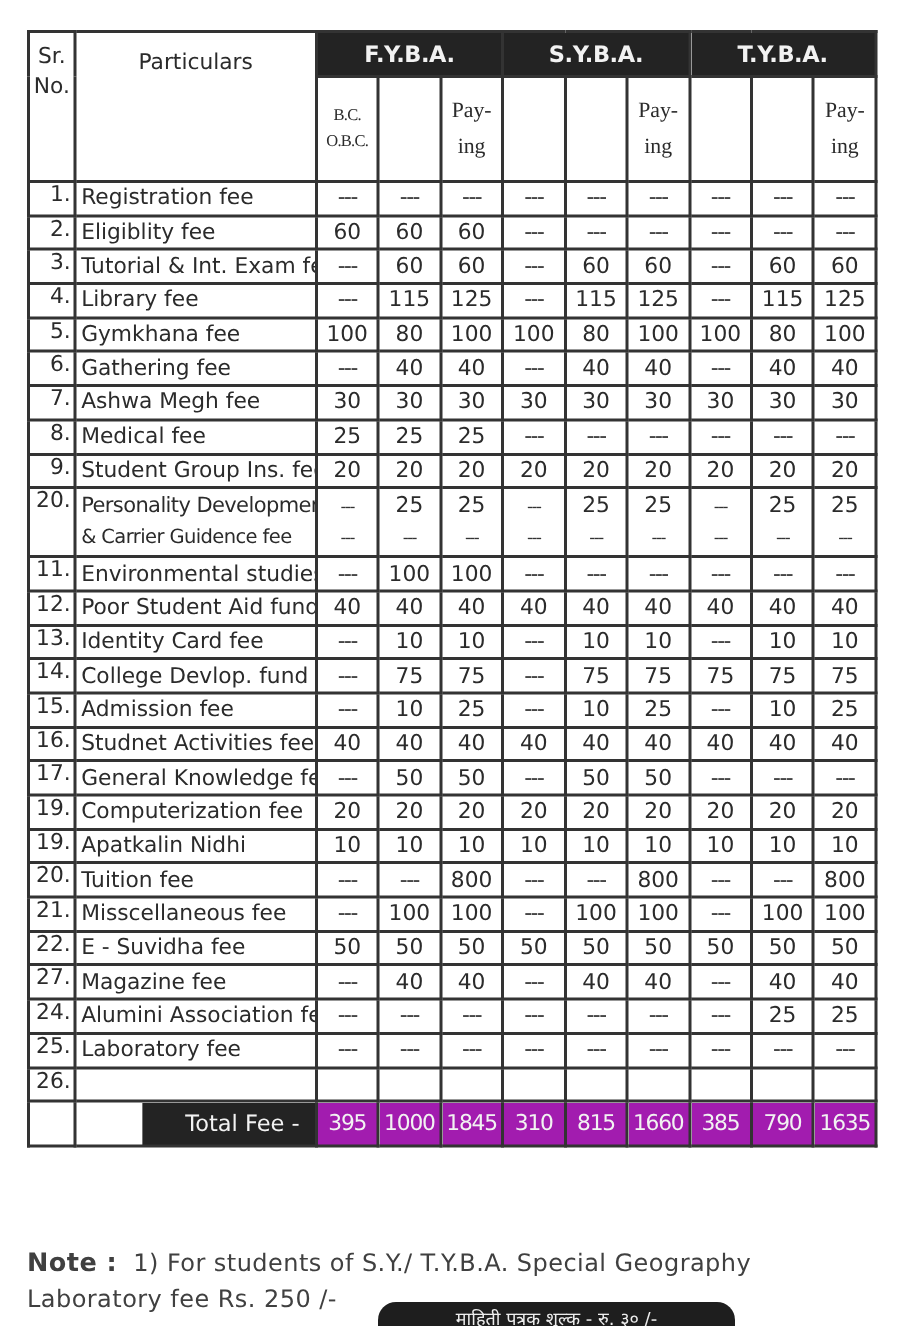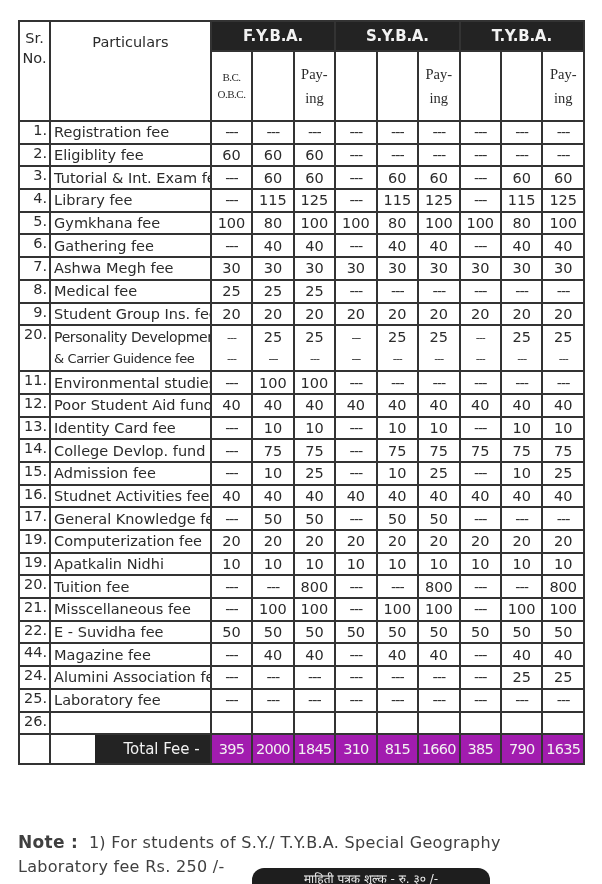--- a/index.html
+++ b/index.html
@@ -404,7 +404,7 @@
         <td>50</td>
       </tr>
       <tr class="r">
-        <td class="sr" style="vertical-align: top;">44.</td>
+        <td class="sr" style="vertical-align: top;">27.</td>
         <td class="part">Magazine fee</td>
         <td class="dash">---</td>
         <td>40</td>

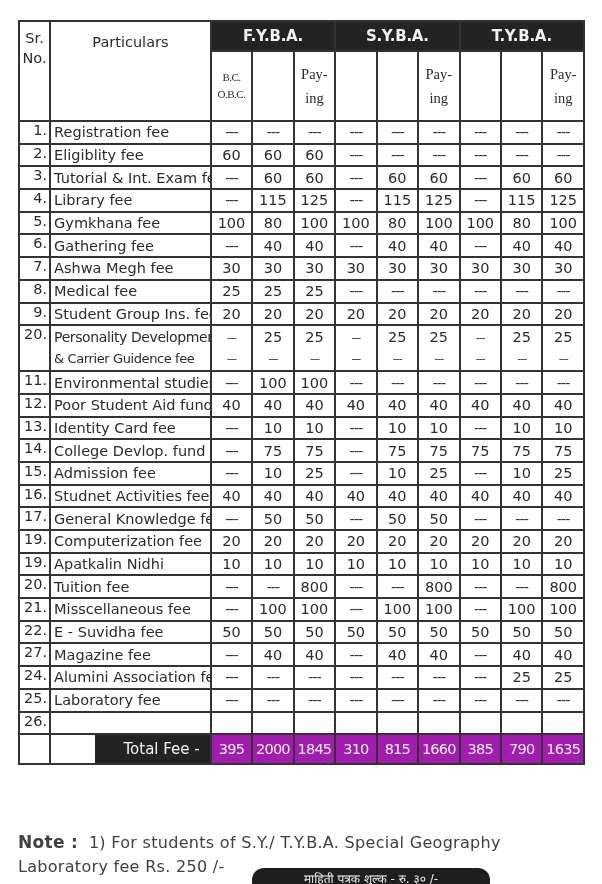--- a/index.html
+++ b/index.html
@@ -459,7 +459,7 @@
         <td class="blank"></td>
         <td class="total-label" style="background: linear-gradient(to right, rgb(255, 255, 255) 0px, rgb(255, 255, 255) 44px, rgb(35, 35, 35) 44px);">Total Fee  -</td>
         <td>395</td>
-        <td>2000</td>
+        <td>1000</td>
         <td>1845</td>
         <td>310</td>
         <td>815</td>

